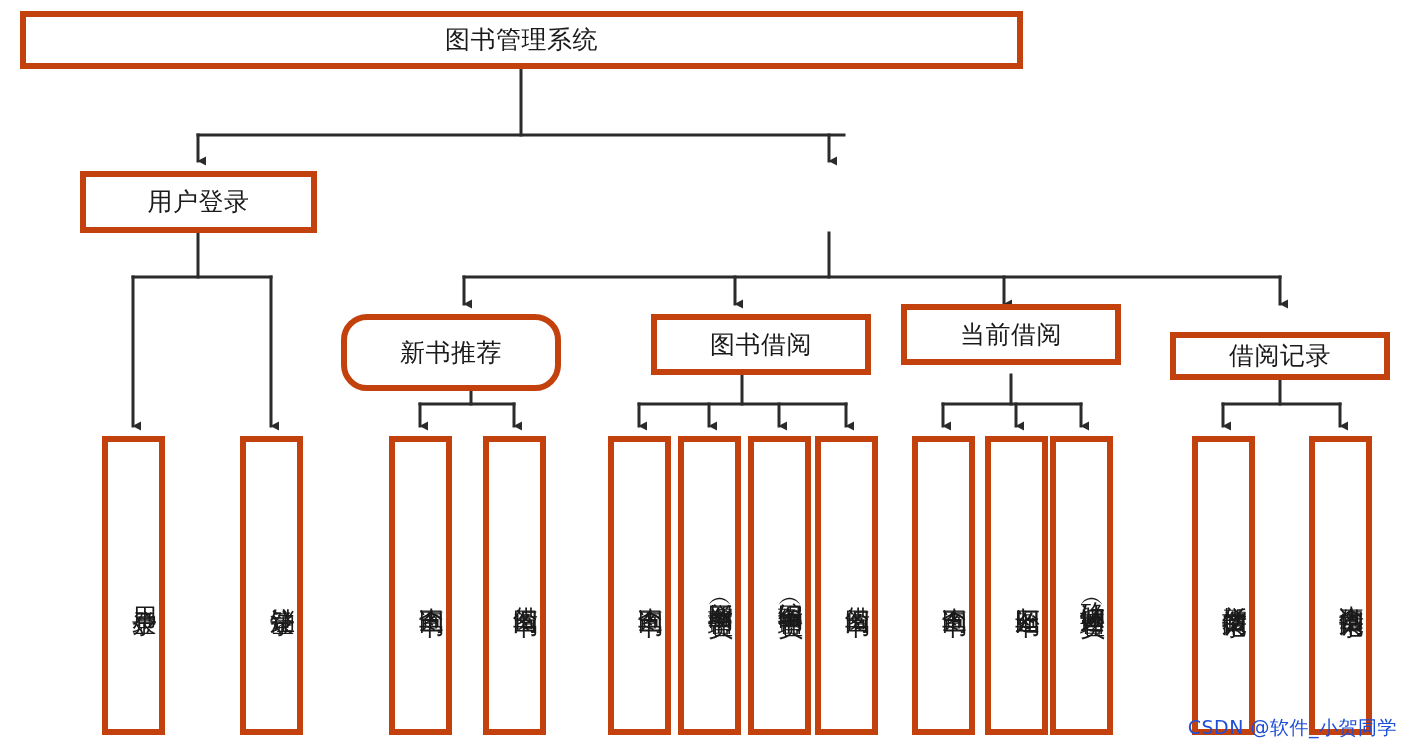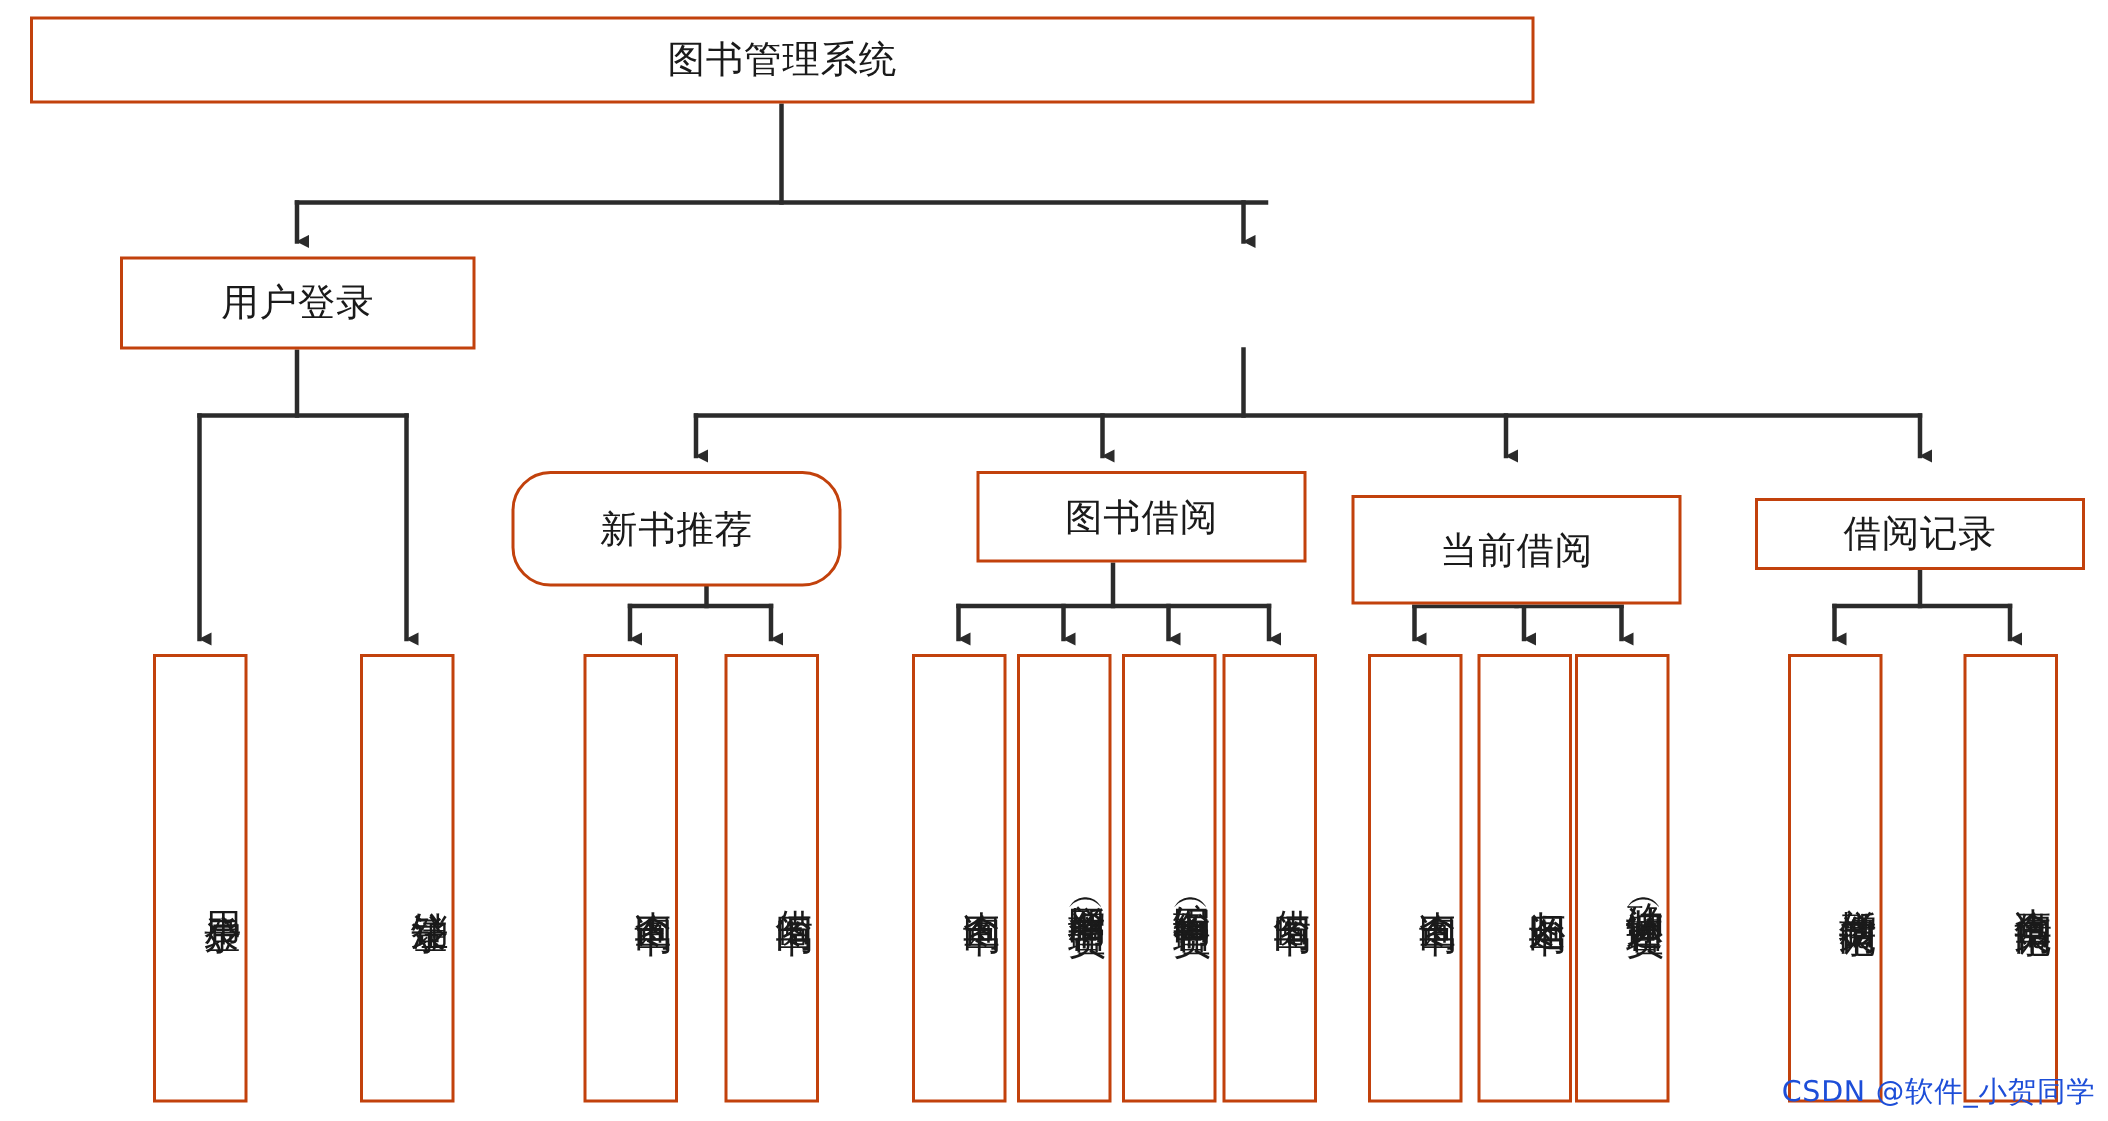--- a/index.html
+++ b/index.html
@@ -30,7 +30,7 @@
     position: absolute;
     box-sizing: border-box;
     background: #ffffff;
-    border: 2px solid #c2410c;
+    border: 6px solid #c2410c;
     display: flex;
     align-items: center;
     justify-content: center;

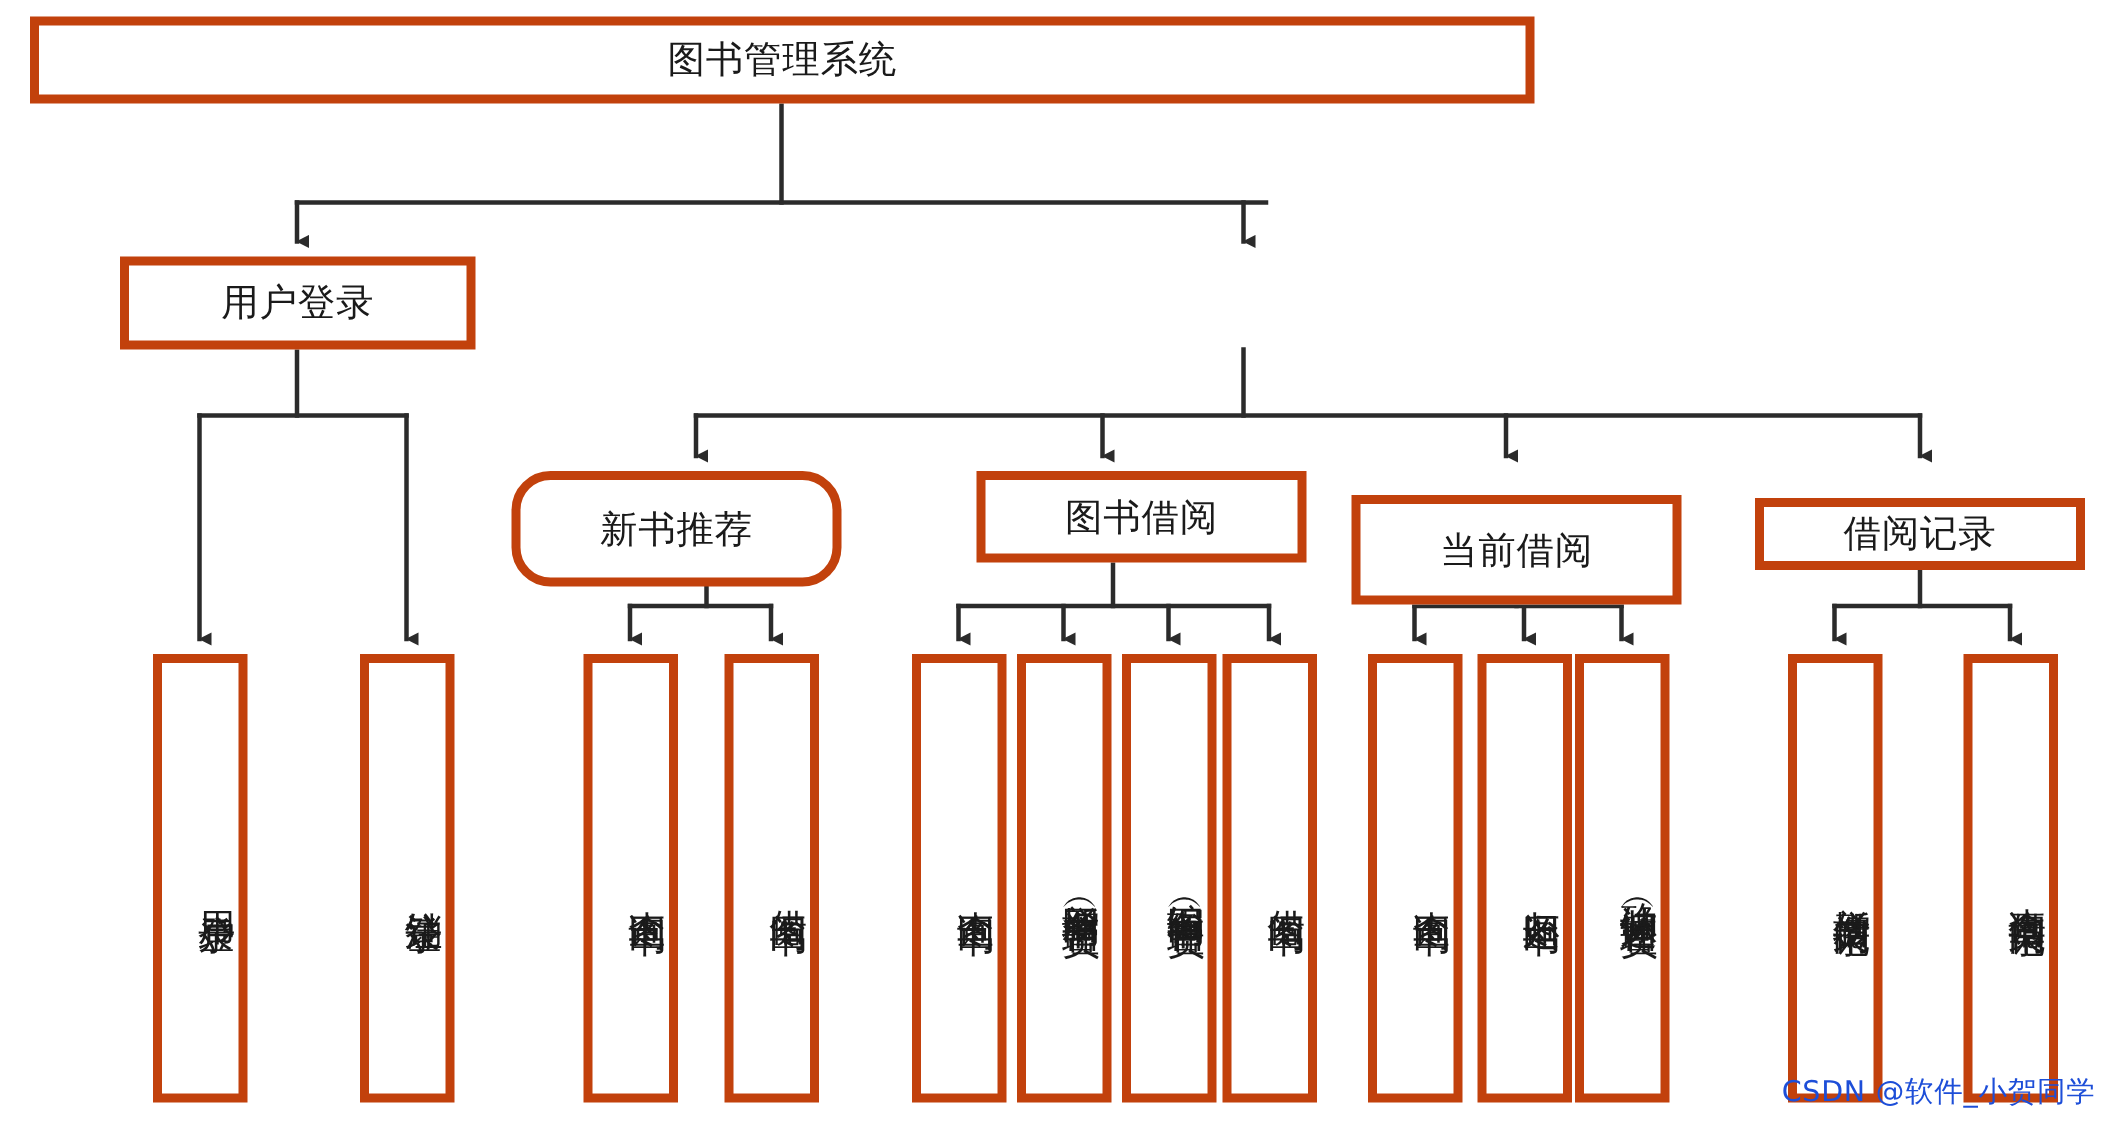--- a/index.html
+++ b/index.html
@@ -137,7 +137,7 @@
   <div class="node node-h" style="left:632px; top:314px; width:220px; height:61px;margin-left:19px;">
     <span>图书借阅</span>
   </div>
-  <div class="node node-h" style="left:901px; top:330px; width:220px; height:73px;">
+  <div class="node node-h" style="left:901px; top:304px; width:220px; height:61px;">
     <span>当前借阅</span>
   </div>
   <div class="node node-h" style="left:1170px; top:332px; width:220px; height:48px;">

